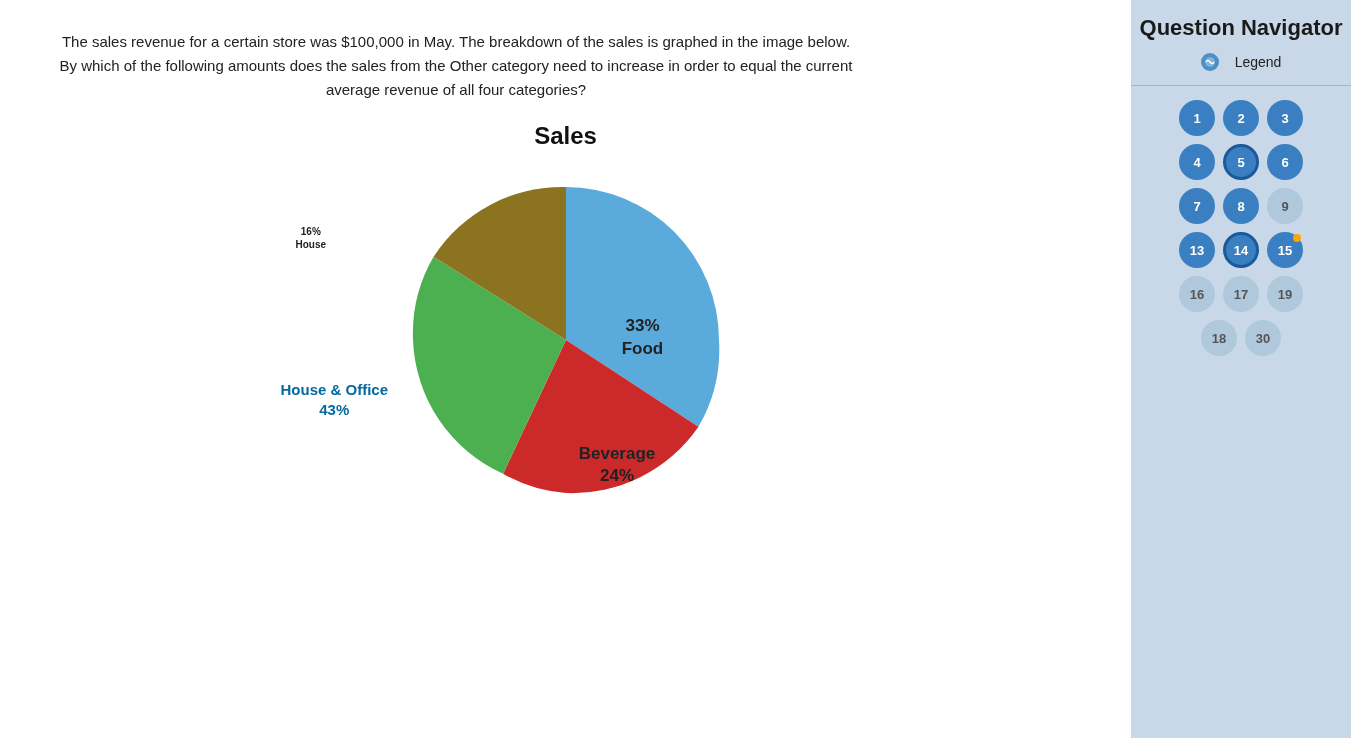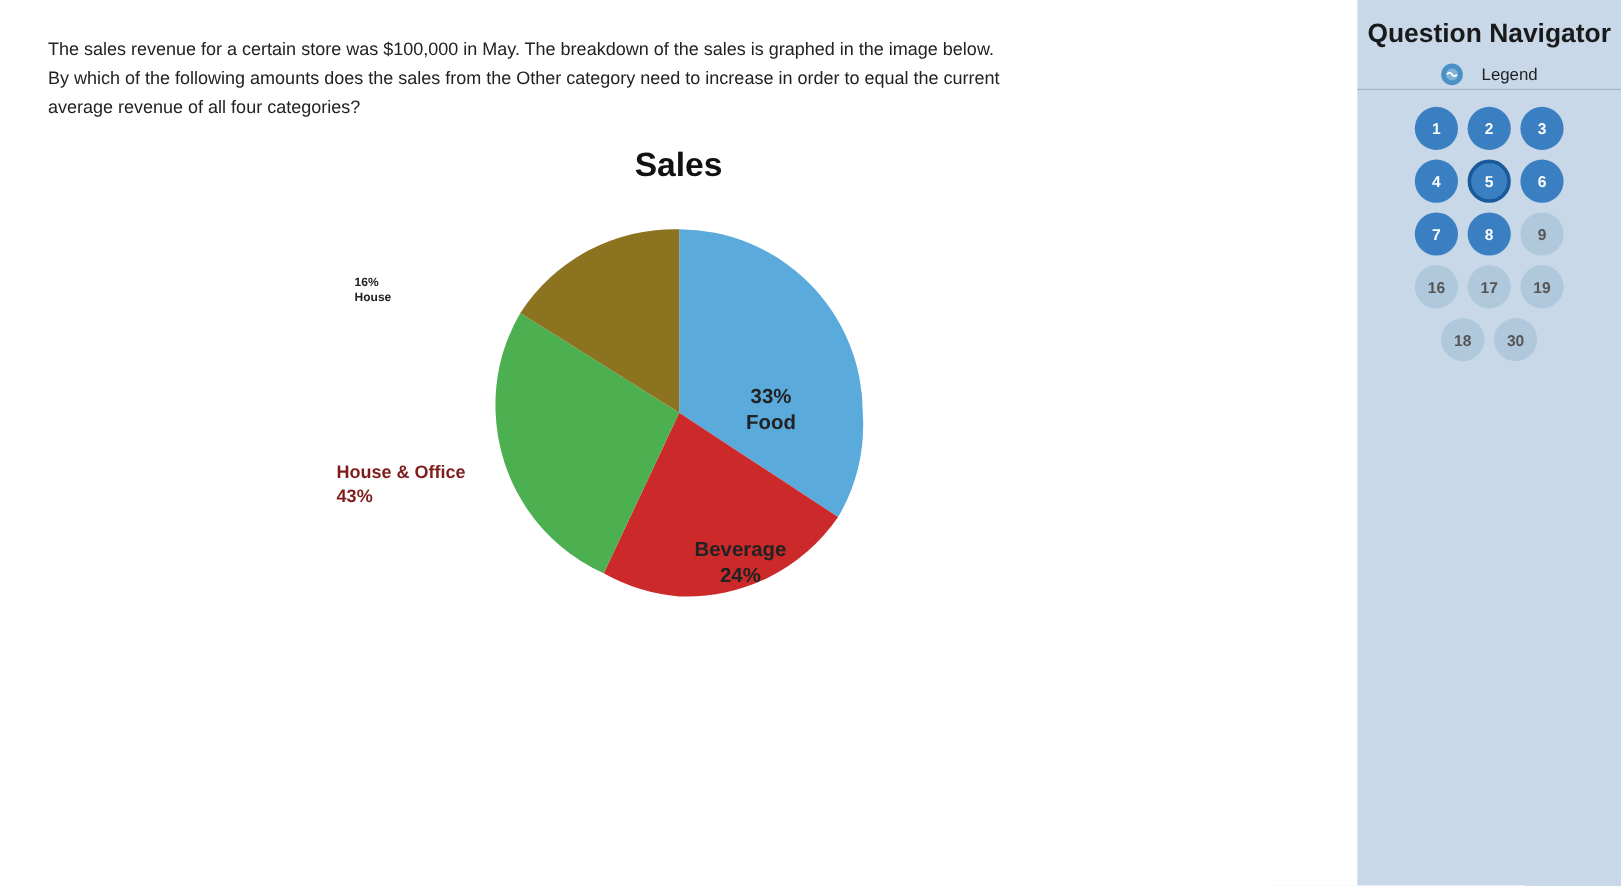--- a/index.html
+++ b/index.html
@@ -15,8 +15,9 @@
     .main-content {
       flex: 1;
       background: #ffffff;
-      padding: 30px 40px;
+      padding: 30px 56px;
       position: relative;
+      text-align: center;
     }
 
     .question-text {

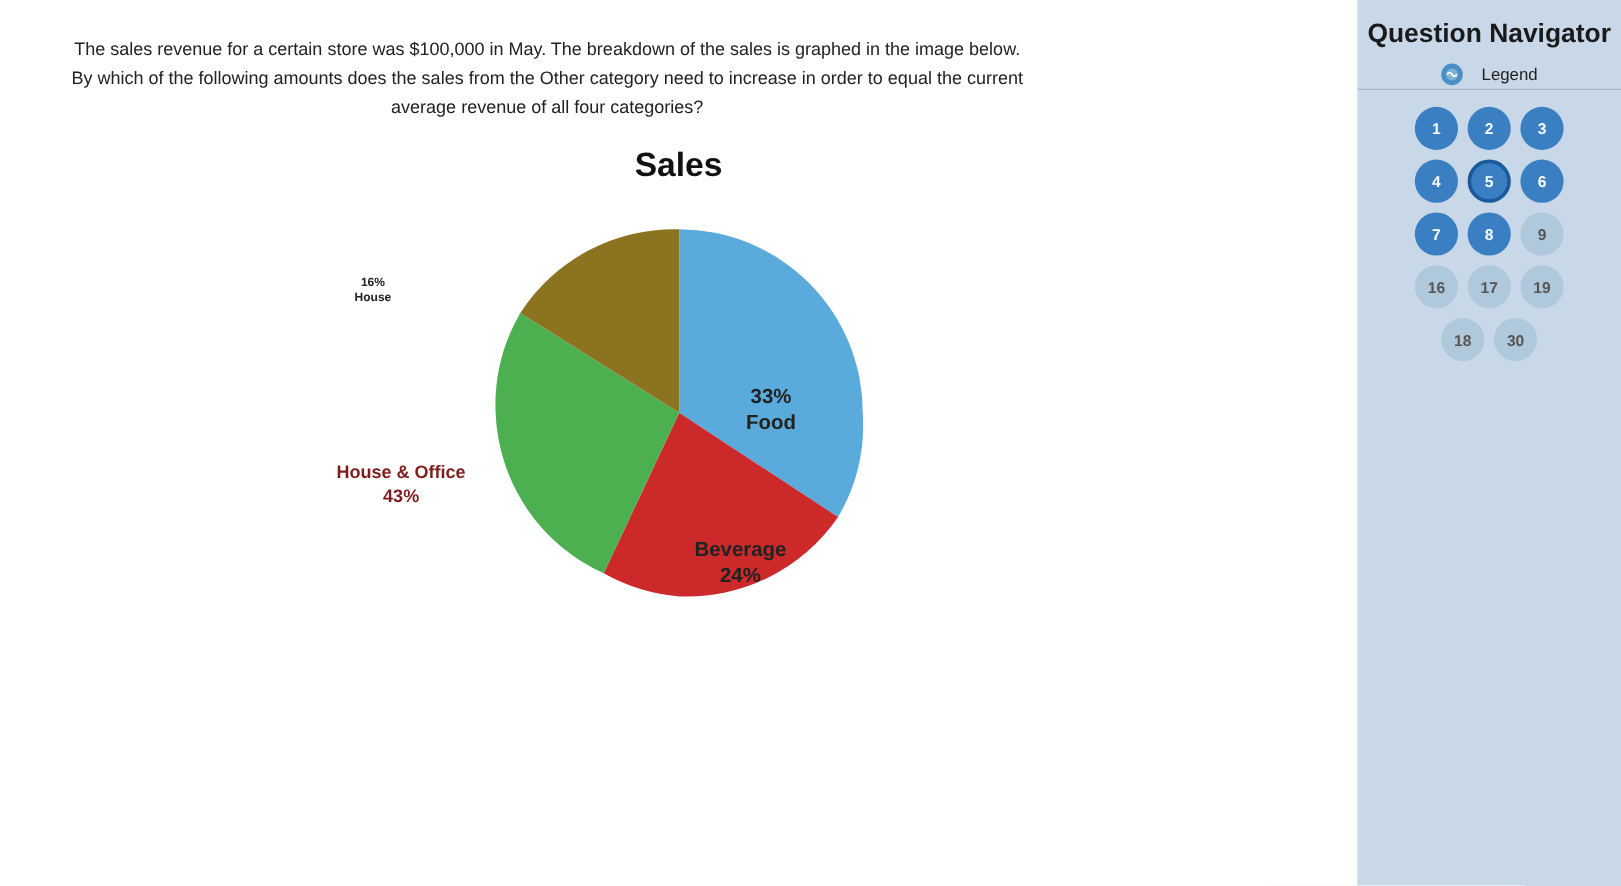--- a/index.html
+++ b/index.html
@@ -76,7 +76,7 @@
       display: flex;
       align-items: center;
       gap: 16px;
-      margin-bottom: 3px;
+      margin-bottom: 14px;
       font-size: 14px;
       color: #222;
     }

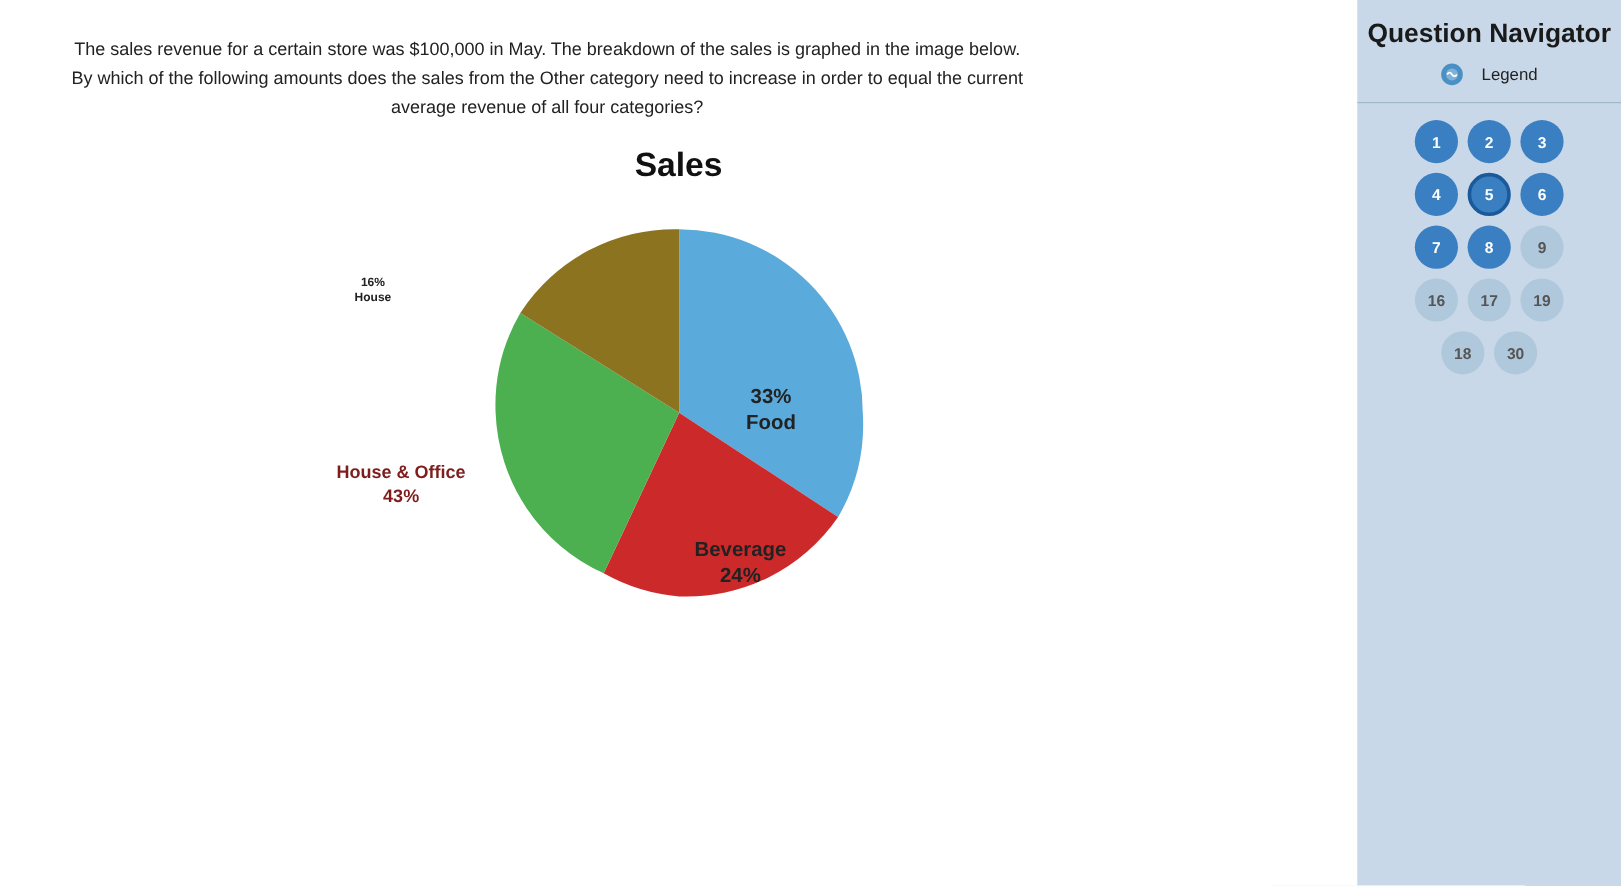--- a/index.html
+++ b/index.html
@@ -36,7 +36,7 @@
     }
 
     .chart-title {
-      font-size: 28px;
+      font-size: 24px;
       font-weight: bold;
       margin-bottom: 20px;
       color: #111;

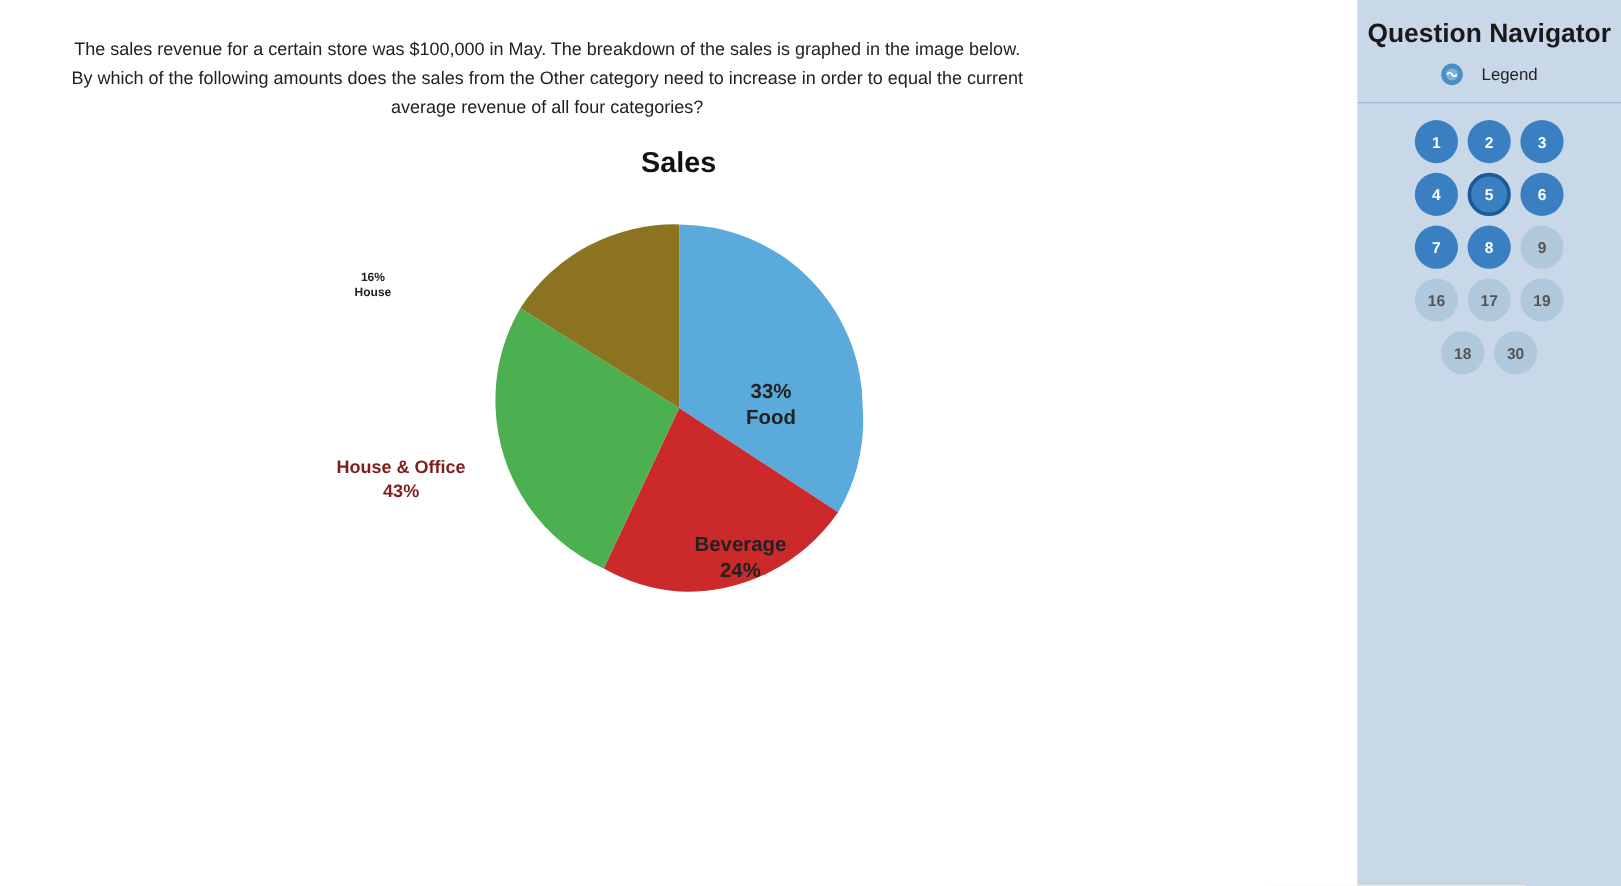--- a/index.html
+++ b/index.html
@@ -233,6 +233,11 @@
       <button class="nav-btn unanswered">9</button>
     </div>
     <div class="nav-row">
+      <button class="nav-btn answered">13</button>
+      <button class="nav-btn current">14</button>
+      <button class="nav-btn flagged">15</button>
+    </div>
+    <div class="nav-row">
       <button class="nav-btn unanswered">16</button>
       <button class="nav-btn unanswered">17</button>
       <button class="nav-btn unanswered">19</button>

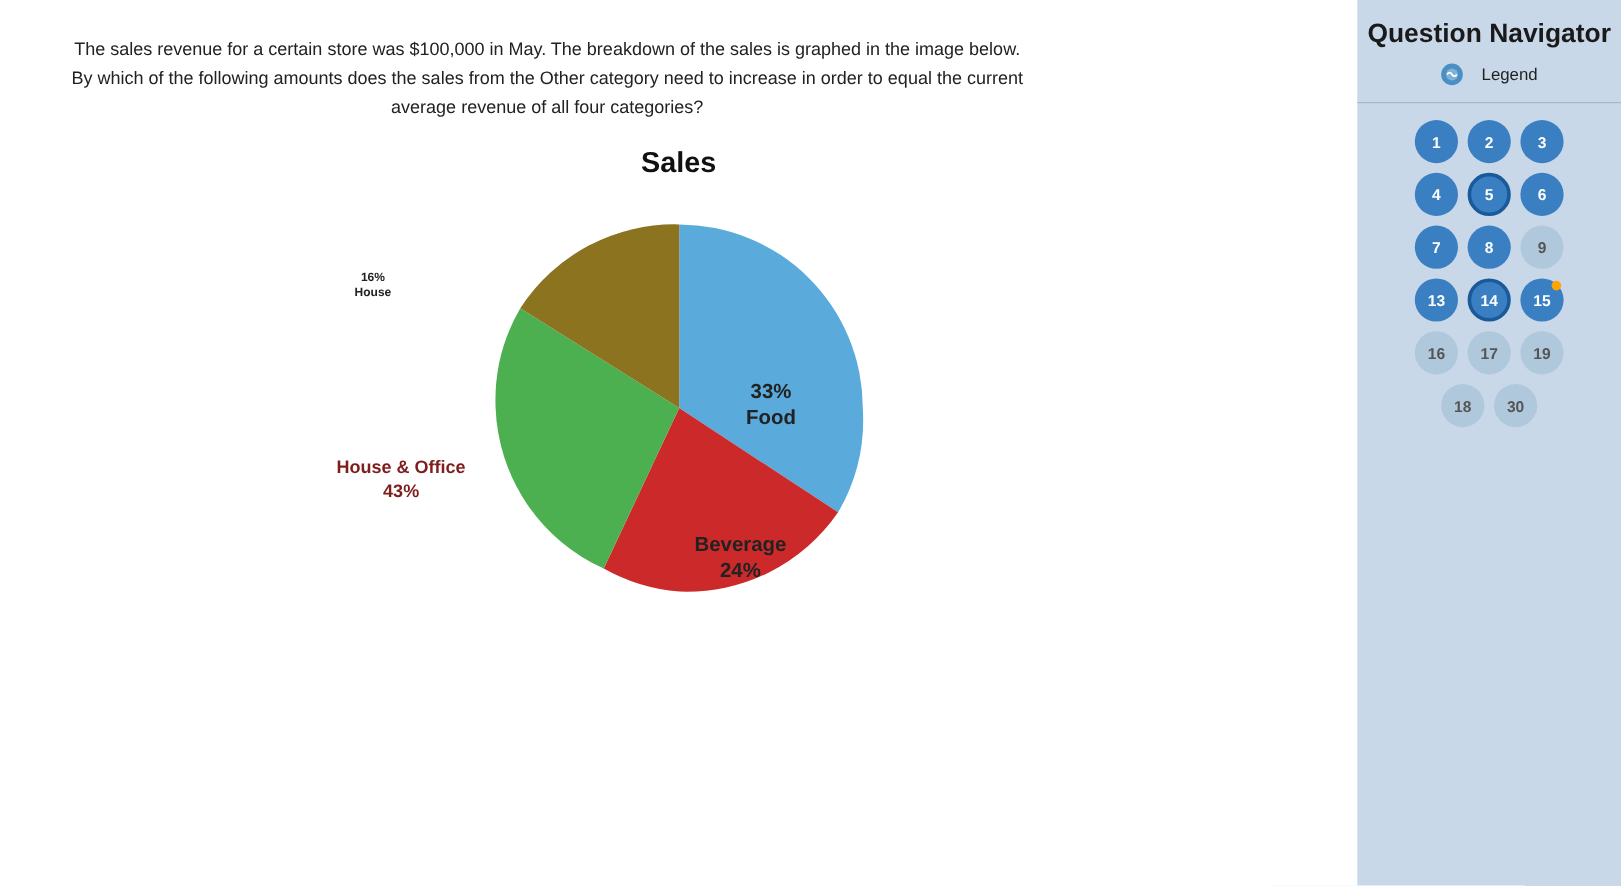--- a/index.html
+++ b/index.html
@@ -174,7 +174,7 @@
         <span>House</span>
       </div>
 
-      <div style="position:absolute; top:210px; left:-115px; font-size:15px; font-weight:bold; color:#7f1d1d; line-height:1.3;">
+      <div style="position:absolute; top:210px; left:-115px; font-size:15px; font-weight:bold; color:#0369a1; line-height:1.3;">
         <span>House &amp; Office</span><br>
         <span>43</span>%
       </div>

